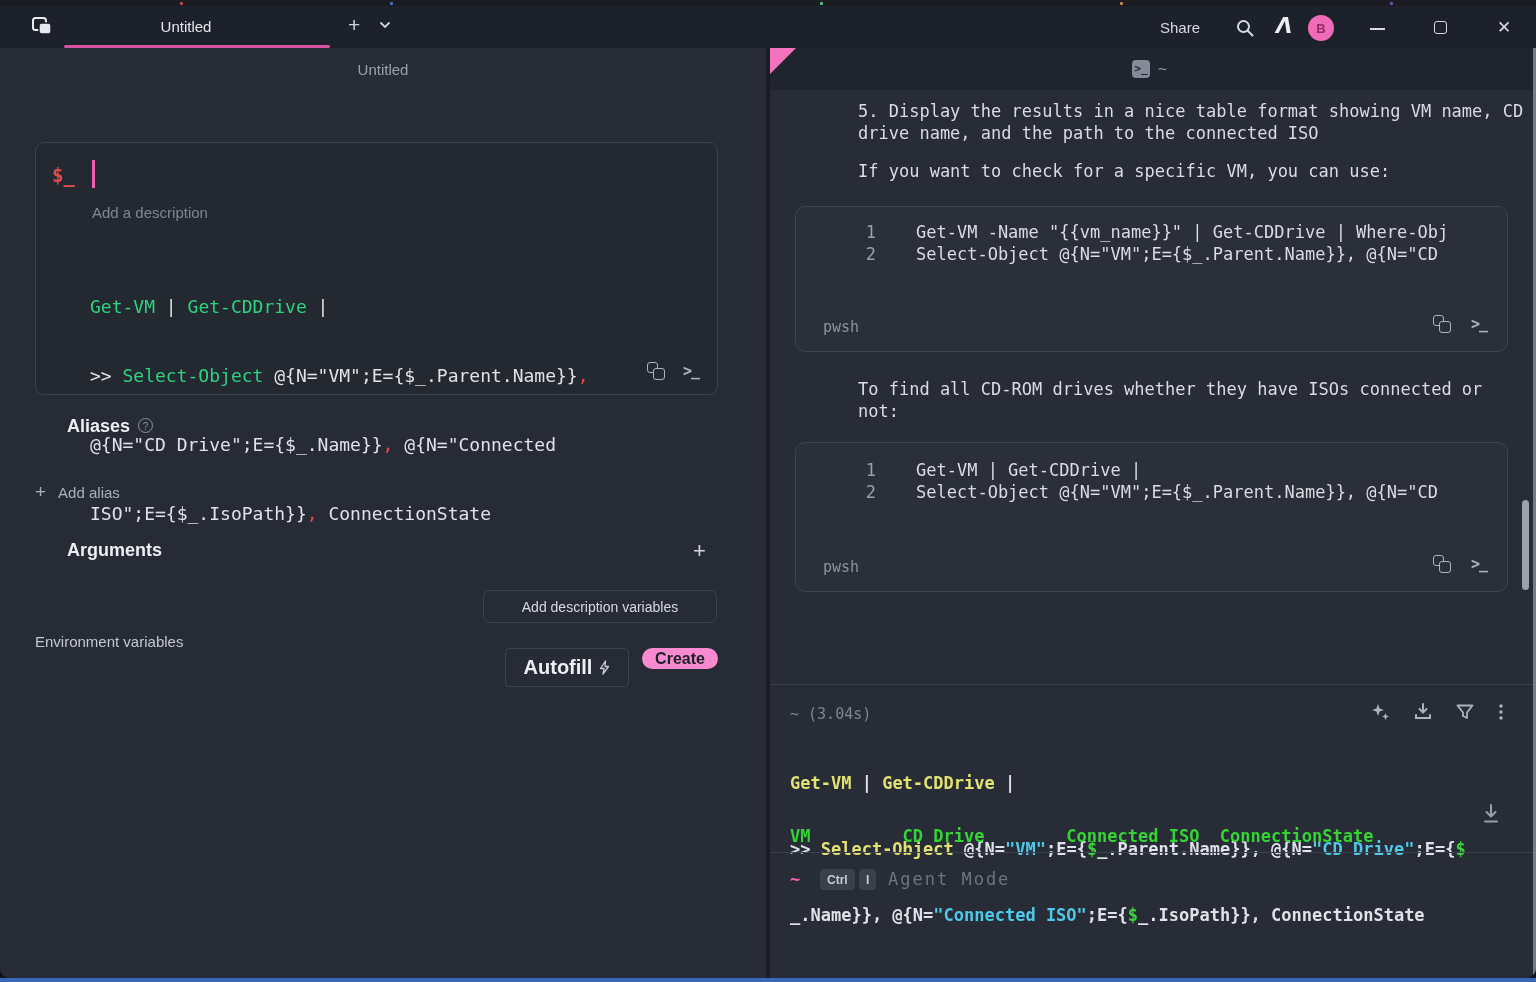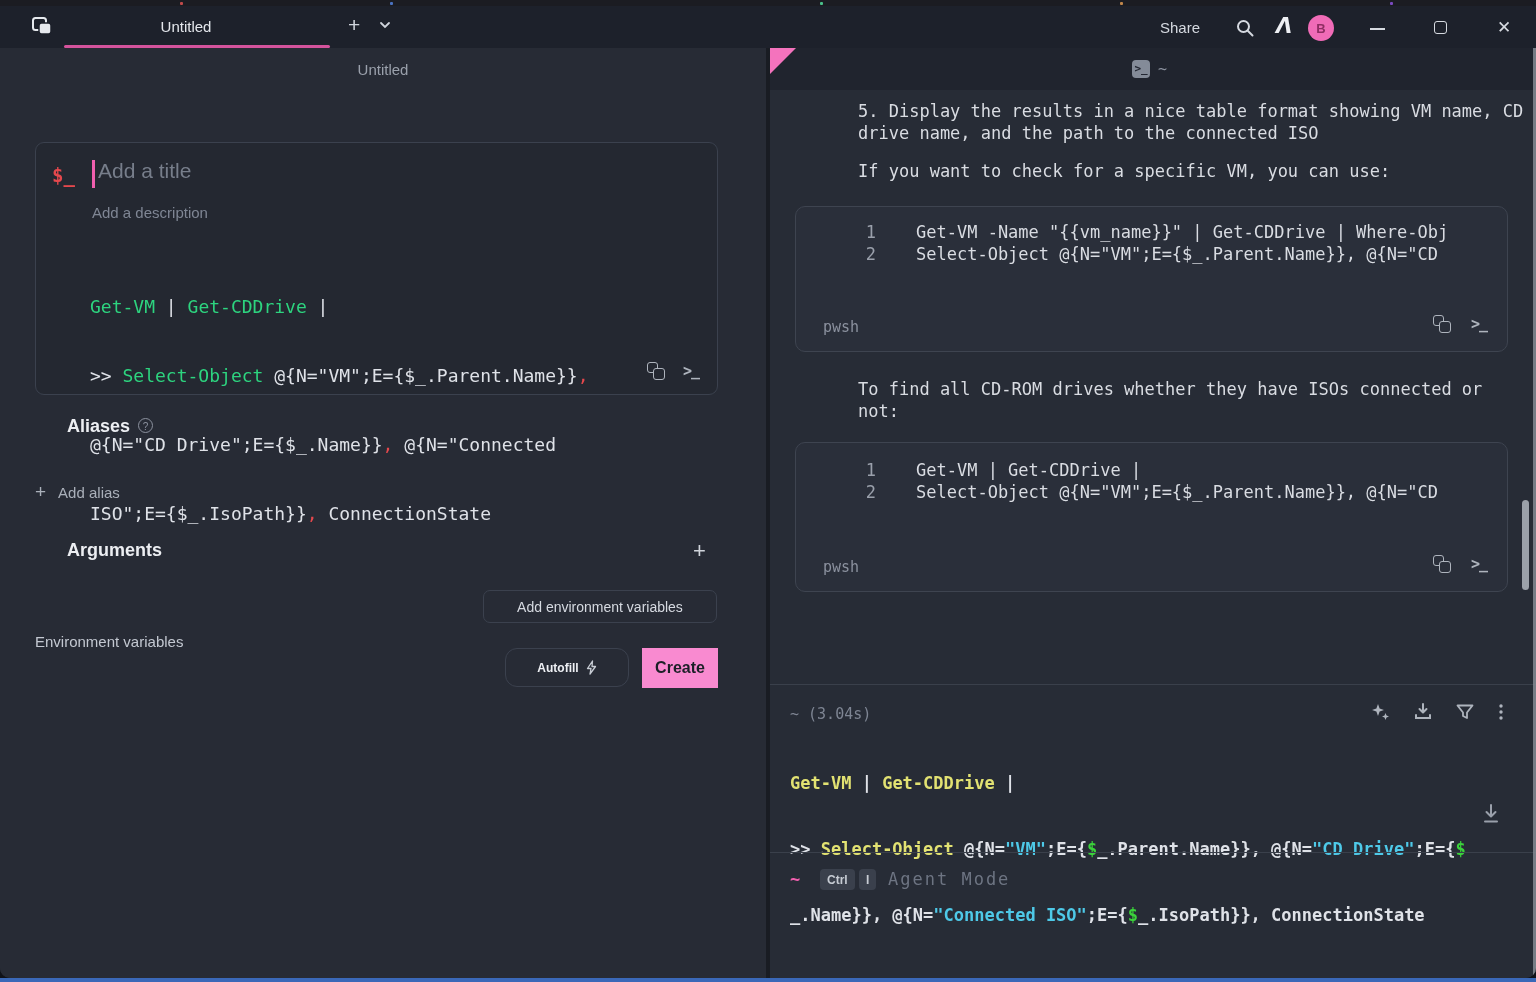--- a/index.html
+++ b/index.html
@@ -150,7 +150,6 @@
       <div class="cmd-card cmdcard">
         <div class="prompt-sym">$_</div>
         <div class="title-cursor"></div>
-        <input class="title-input" placeholder="Add a title" style="">
         <input class="desc-input" placeholder="Add a description" style="">
         <div class="card-code">
           <div><span class="sg-g">Get-VM</span><span class="sg-w"> | </span><span class="sg-g">Get-CDDrive</span><span class="sg-w"> |</span></div>

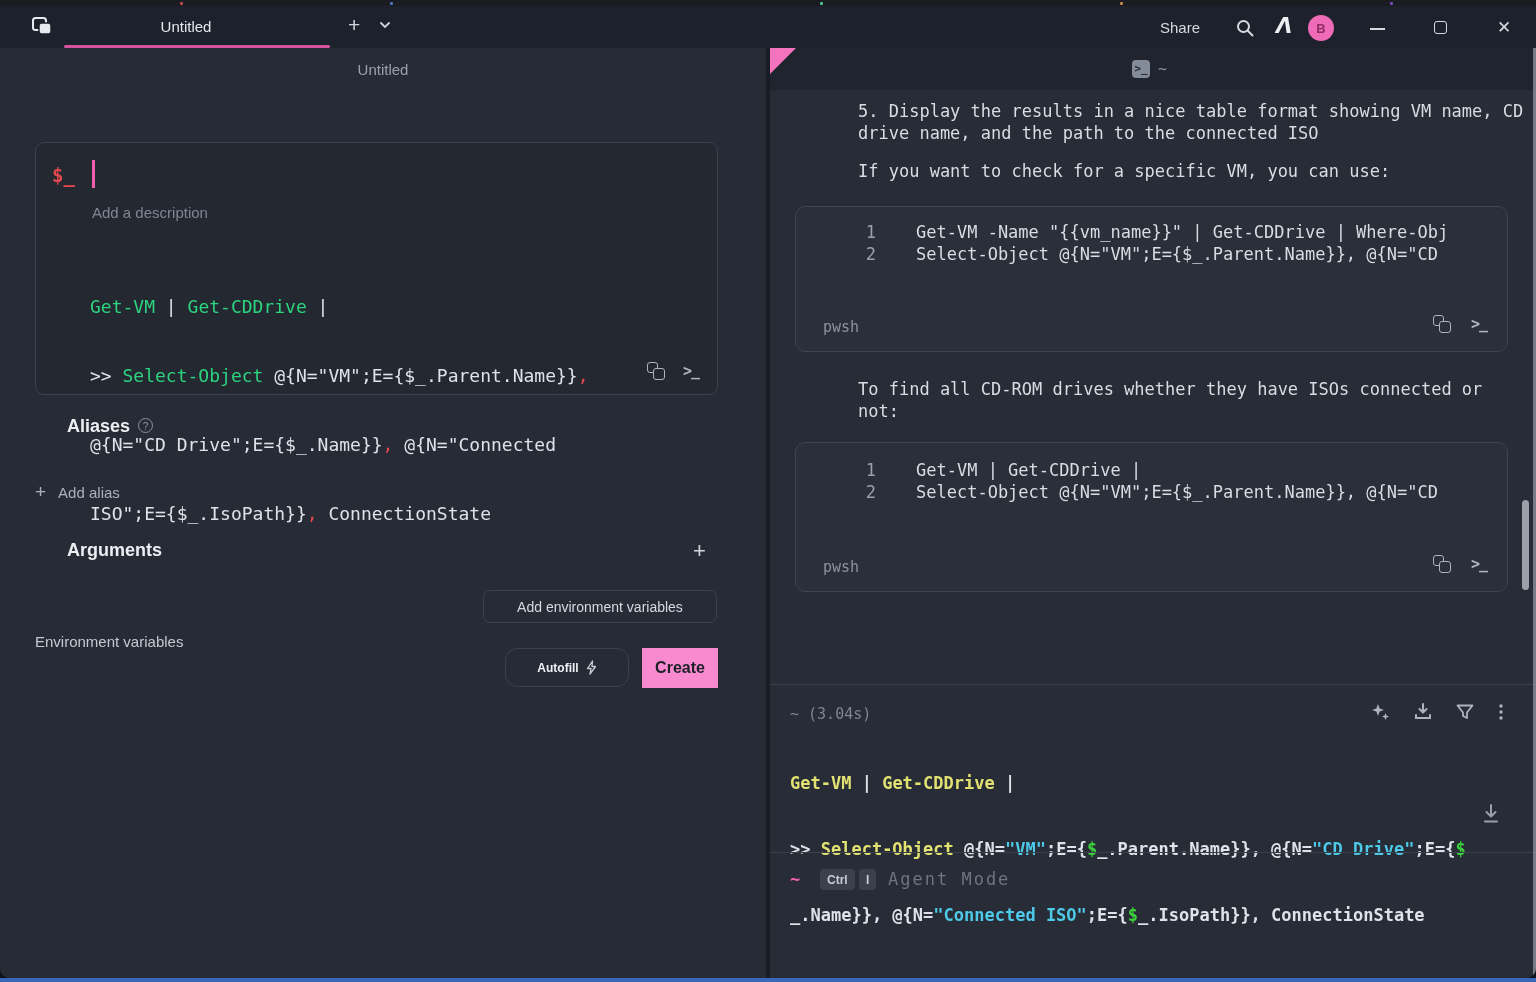--- a/index.html
+++ b/index.html
@@ -177,7 +177,7 @@
       <div class="args-plus">+</div>
 
       <div class="env-label">Environment variables</div>
-      <button class="env-btn">Add environment variables</button>
+      <button class="env-btn">Add description variables</button>
 
       <button class="autofill-btn">
         <span>Autofill</span>

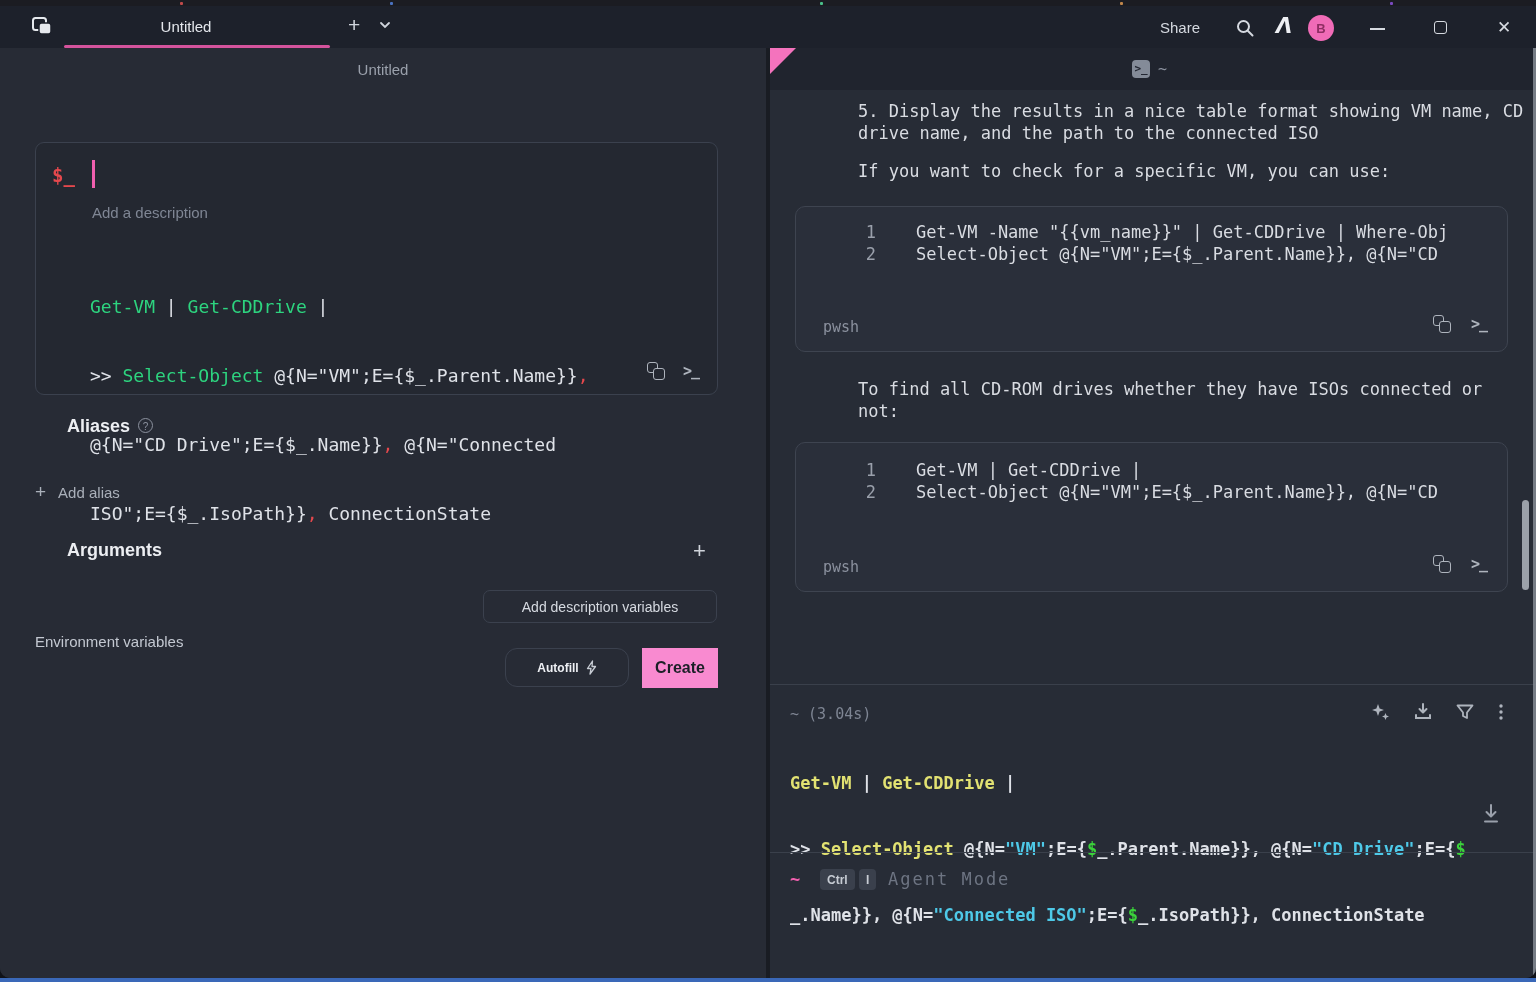--- a/index.html
+++ b/index.html
@@ -58,7 +58,7 @@
   .args-plus { position:absolute; left:693px; top:490px; font-size:22px; color:#d0d4db; }
   .env-label { position:absolute; left:35px; top:549px; font-size:15px; color:#c3c8d1;margin-top:36px; }
   .env-btn { position:absolute; left:483px; top:542px; width:234px; height:33px; border:1px solid #3b414e; border-radius:7px; background:transparent; color:#d6dae1; font-size:14px; font-family:"Liberation Sans", sans-serif; }
-  .autofill-btn { position:absolute; left:505px; top:600px; width:124px; height:39px; border:1px solid #3b414e; border-radius:12px; background:transparent; color:#eef0f4; font-size:12px; font-weight:bold; font-family:"Liberation Sans", sans-serif; display:flex; align-items:center; justify-content:center; gap:7px; }
+  .autofill-btn { position:absolute; left:505px; top:600px; width:124px; height:39px; border:1px solid #3b414e; border-radius:4px; background:transparent; color:#eef0f4; font-size:20px; font-weight:bold; font-family:"Liberation Sans", sans-serif; display:flex; align-items:center; justify-content:center; gap:7px; }
   .create-btn { position:absolute; left:642px; top:600px; width:76px; height:40px; border:none; border-radius:0; background:#f98ad0; color:#1c2027; font-size:16px; font-weight:bold; font-family:"Liberation Sans", sans-serif; }
 
   

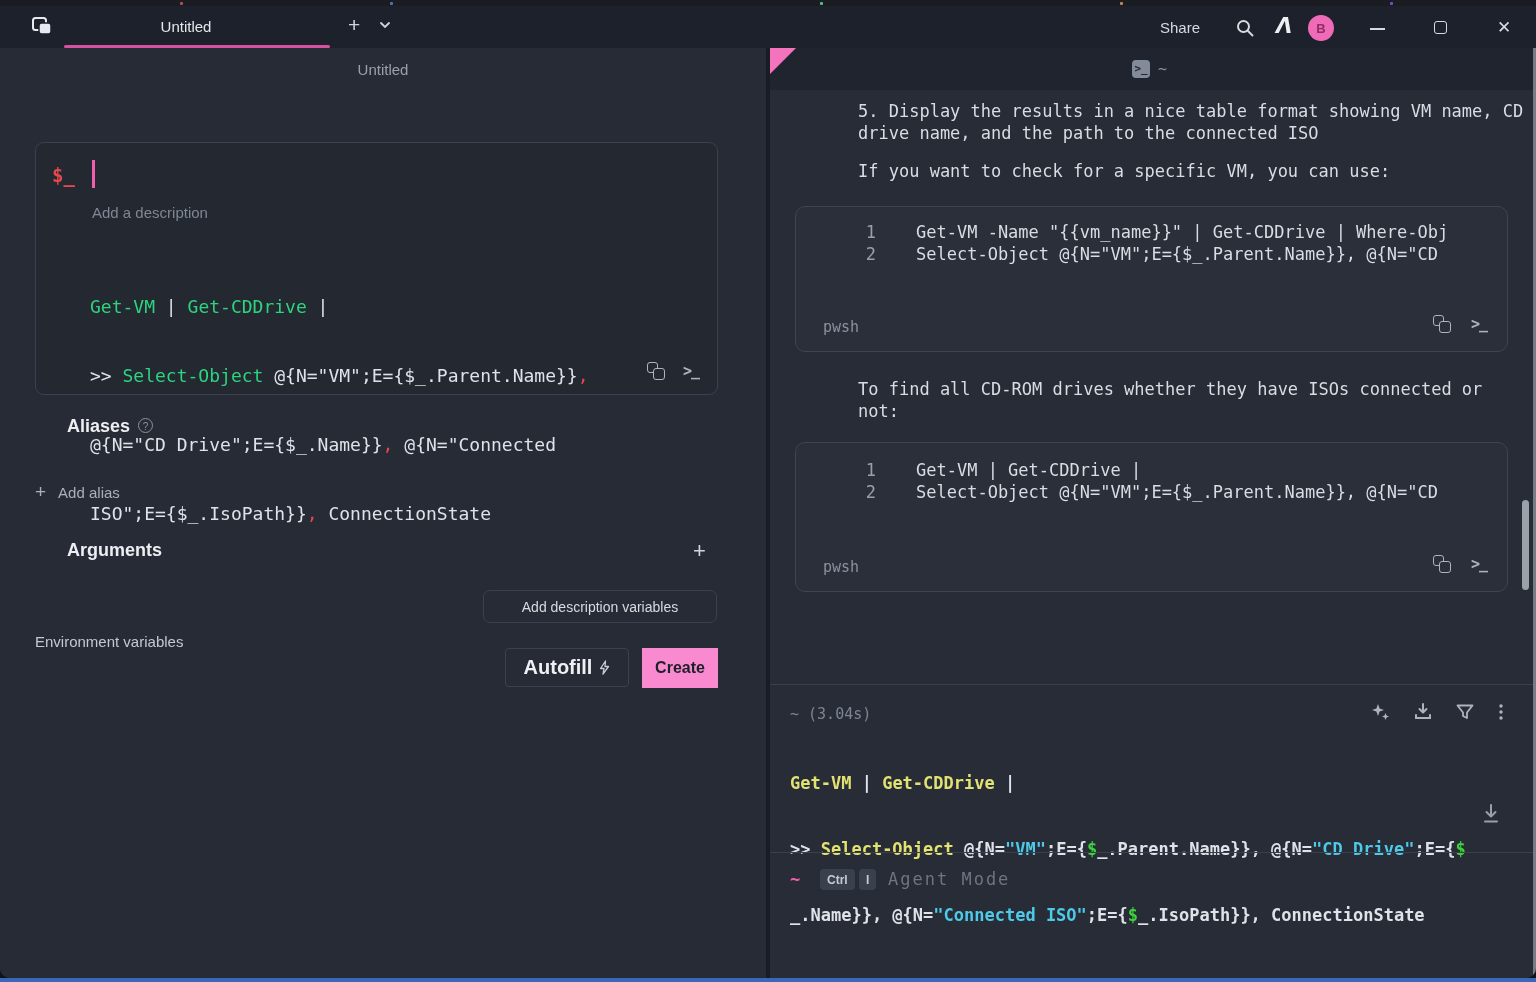--- a/index.html
+++ b/index.html
@@ -59,7 +59,7 @@
   .env-label { position:absolute; left:35px; top:549px; font-size:15px; color:#c3c8d1;margin-top:36px; }
   .env-btn { position:absolute; left:483px; top:542px; width:234px; height:33px; border:1px solid #3b414e; border-radius:7px; background:transparent; color:#d6dae1; font-size:14px; font-family:"Liberation Sans", sans-serif; }
   .autofill-btn { position:absolute; left:505px; top:600px; width:124px; height:39px; border:1px solid #3b414e; border-radius:4px; background:transparent; color:#eef0f4; font-size:20px; font-weight:bold; font-family:"Liberation Sans", sans-serif; display:flex; align-items:center; justify-content:center; gap:7px; }
-  .create-btn { position:absolute; left:642px; top:600px; width:76px; height:40px; border:none; border-radius:0; background:#f98ad0; color:#1c2027; font-size:16px; font-weight:bold; font-family:"Liberation Sans", sans-serif; }
+  .create-btn { position:absolute; left:642px; top:600px; width:76px; height:21px; border:none; border-radius:16px; background:#f98ad0; color:#1c2027; font-size:16px; font-weight:bold; font-family:"Liberation Sans", sans-serif; }
 
   
   .rp-header { position:absolute; left:0; top:0; width:766px; height:42px; background:#20242e; }

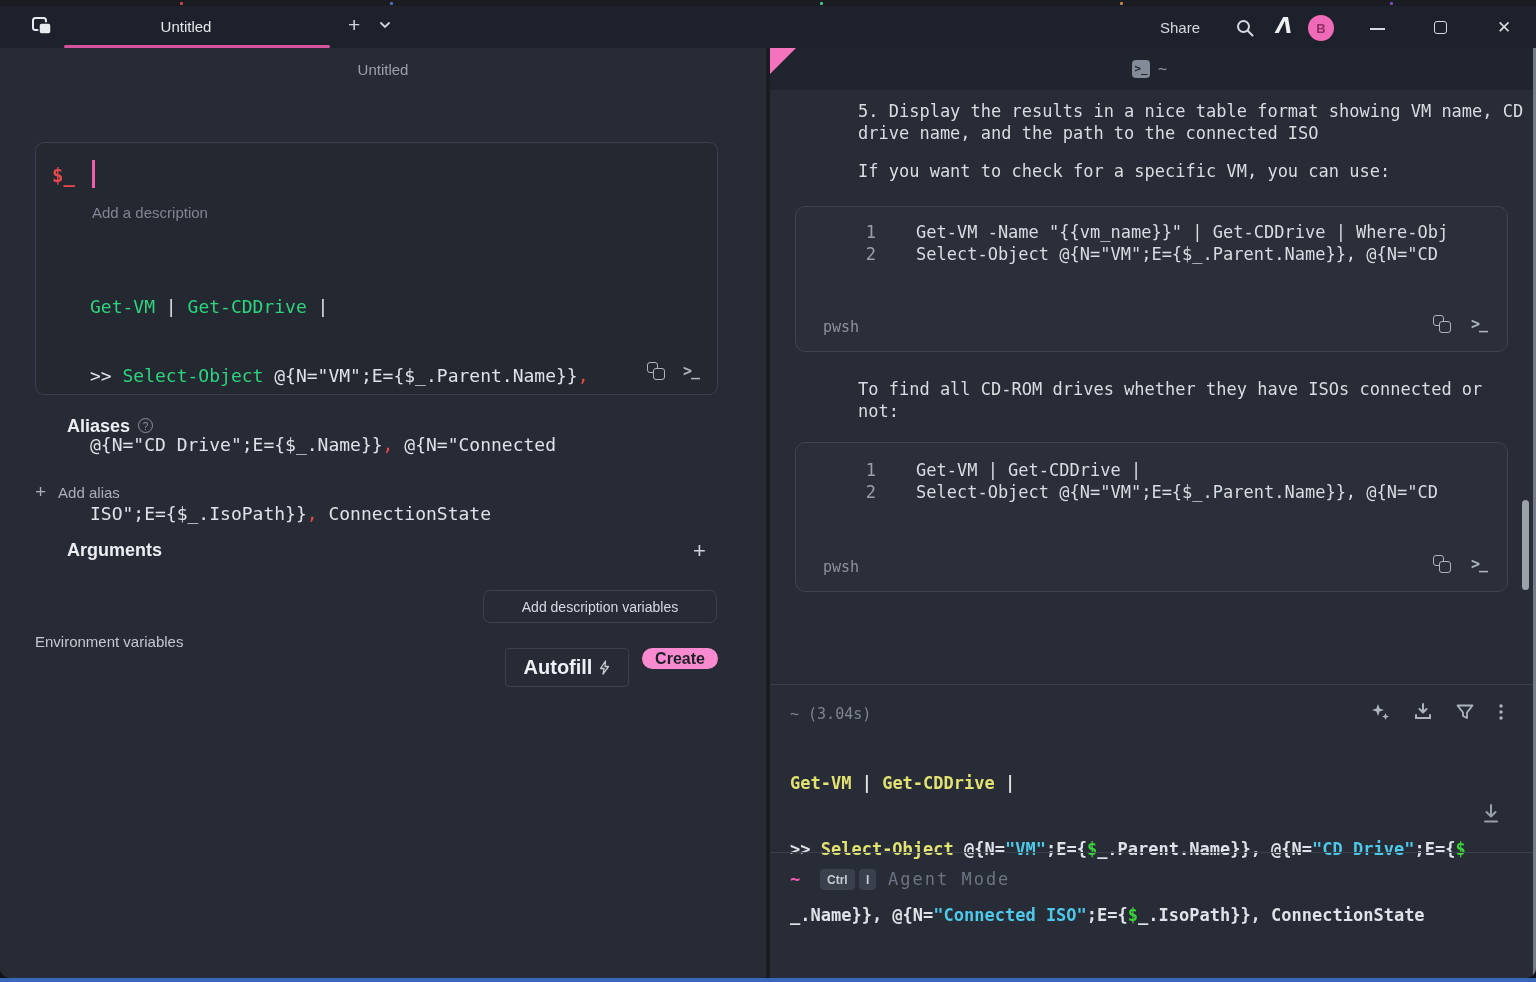--- a/index.html
+++ b/index.html
@@ -273,6 +273,7 @@
           </svg>
       </div>
 
+      <div class="table-header">VM         CD Drive        Connected ISO  ConnectionState</div>
 
       <div class="rp-div2"></div>
 

